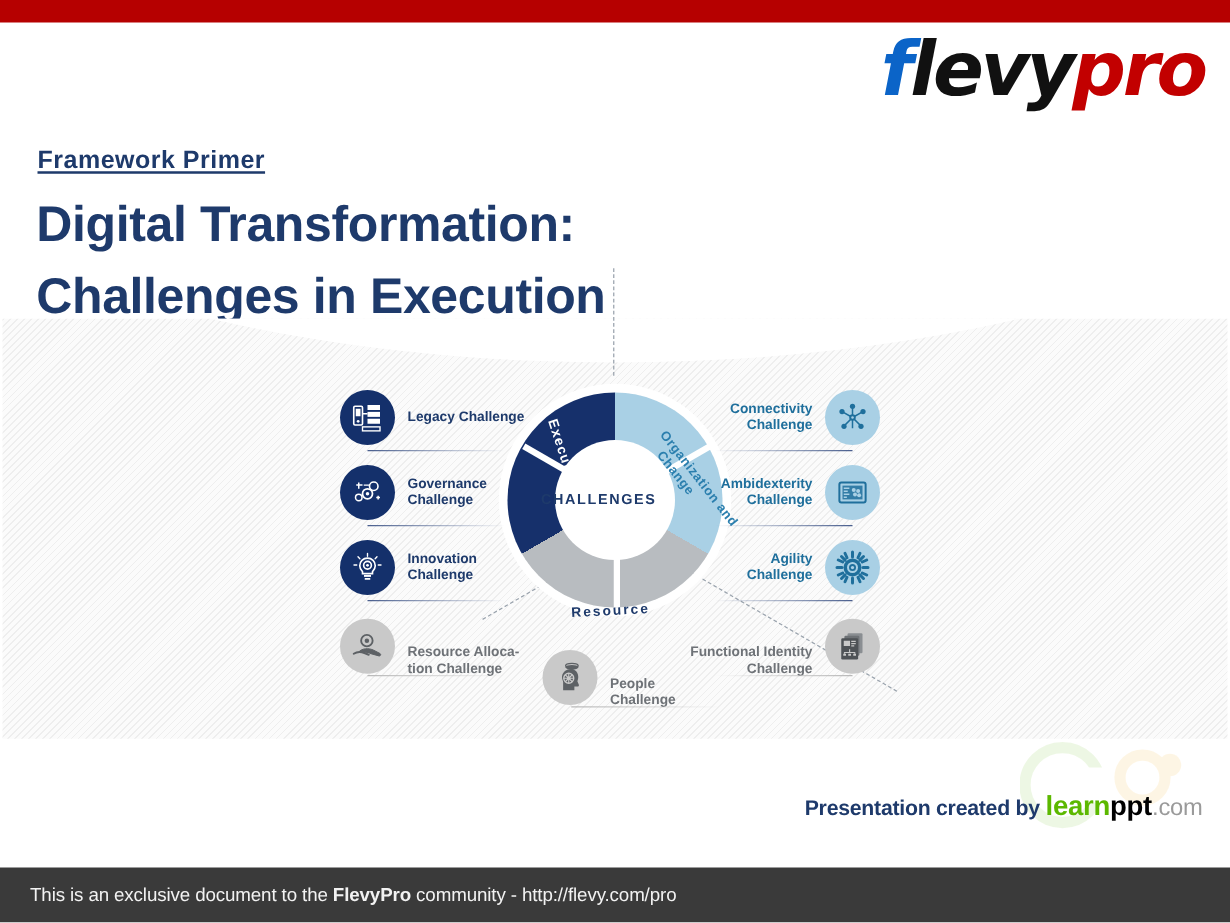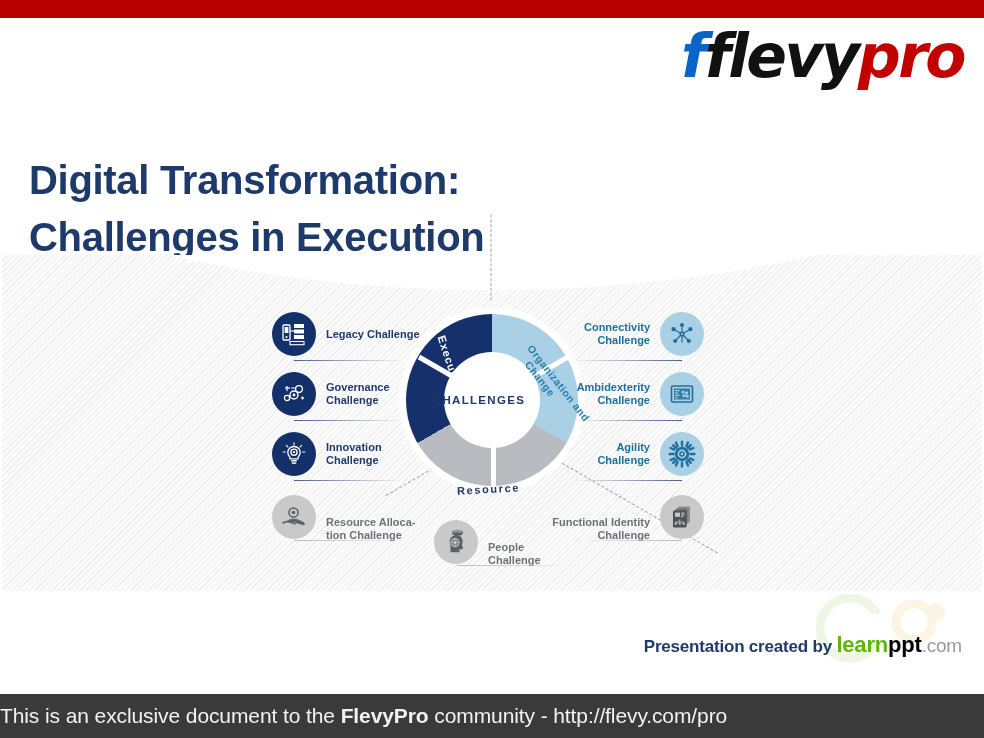--- a/index.html
+++ b/index.html
@@ -243,7 +243,7 @@
   <div class="topbar"></div>
 
   <div class="logo">
-    <span class="lf">f</span><span class="lev">flevy</span><span class="lp">pro</span>
+    <span class="lf">f</span><span class="lev">levy</span><span class="lp">pro</span>
   </div>
 
   <div class="title">

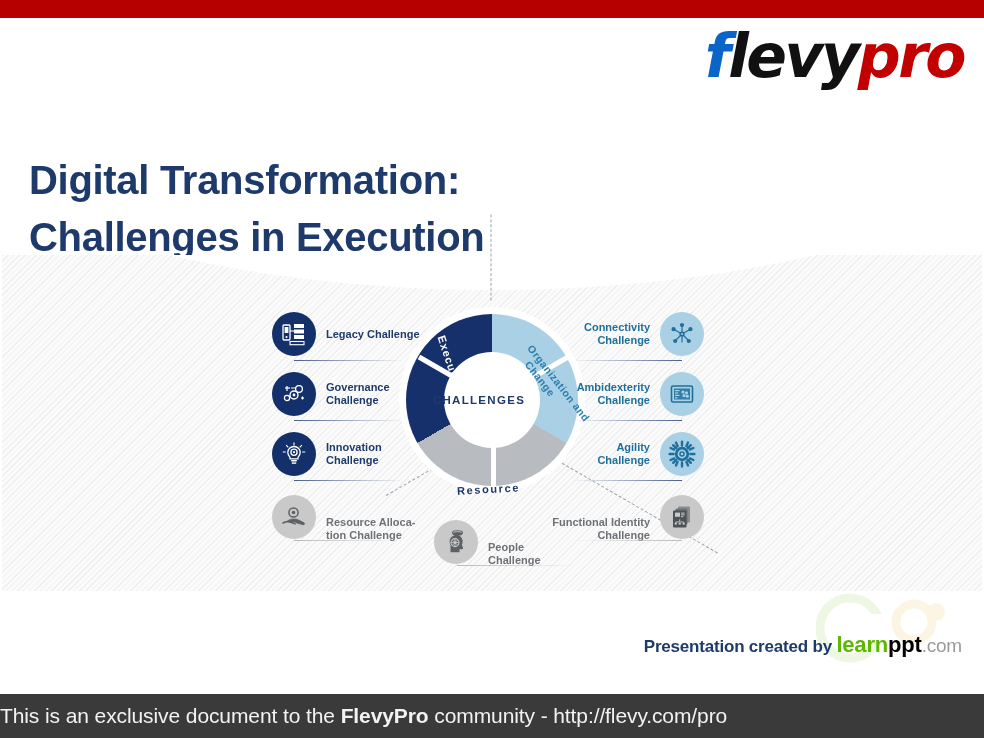--- a/index.html
+++ b/index.html
@@ -246,6 +246,7 @@
     <span class="lf">f</span><span class="lev">levy</span><span class="lp">pro</span>
   </div>
 
+  <div class="eyebrow">Framework Primer</div>
   <div class="title">
     <span class="l1">Digital Transformation:</span>
     <span class="l2">Challenges in Execution</span>

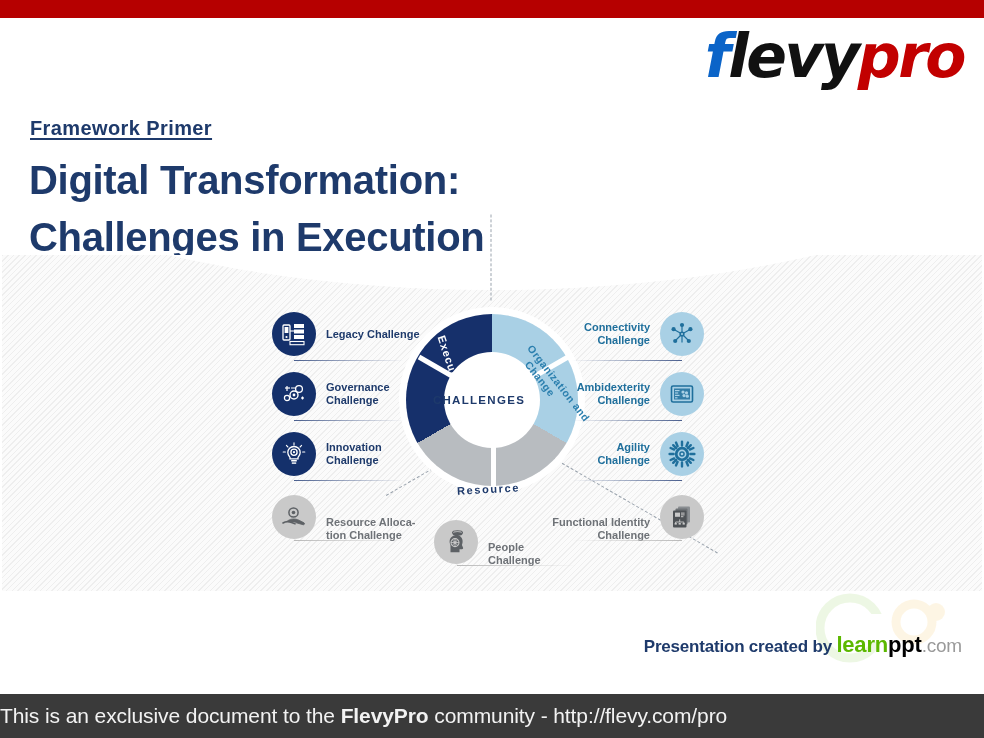--- a/index.html
+++ b/index.html
@@ -228,8 +228,9 @@
     display: flex; align-items: center;
   }
   .footer .ftxt {
+    margin-left: 24px;
     color: #f2f2f2;
-    font-size: 21px;
+    font-size: 15px;
     letter-spacing: -0.1px;
     white-space: nowrap;
   }

